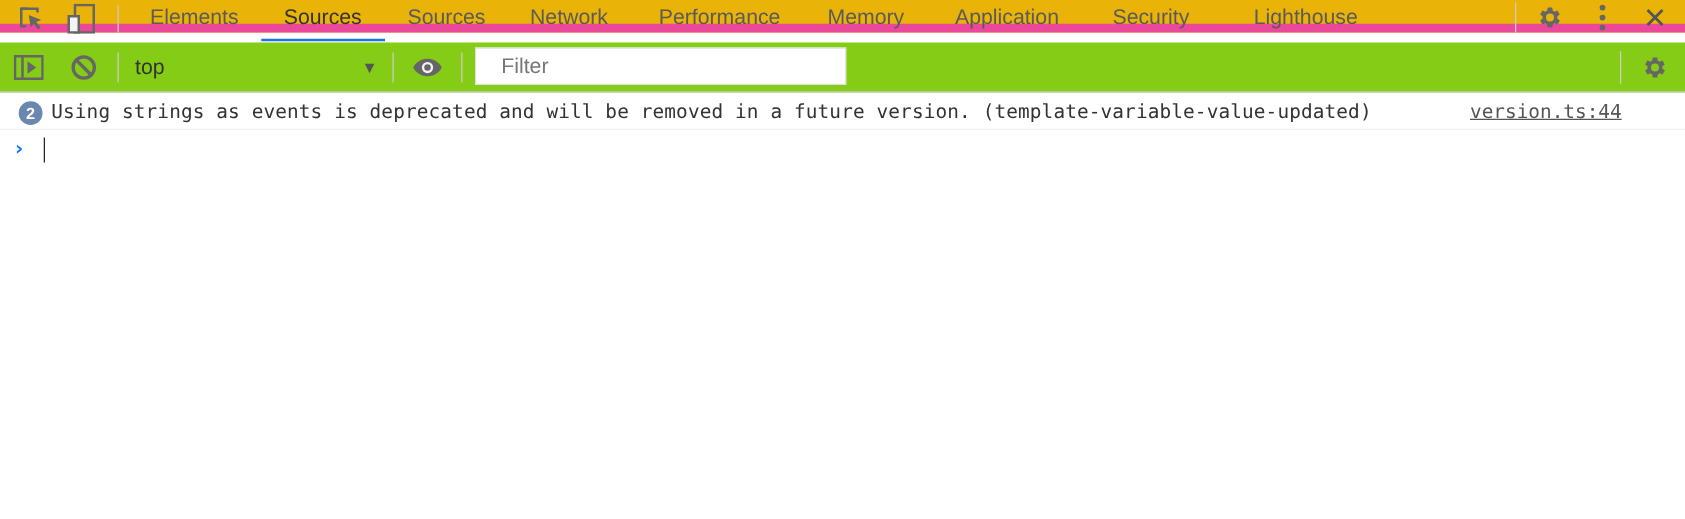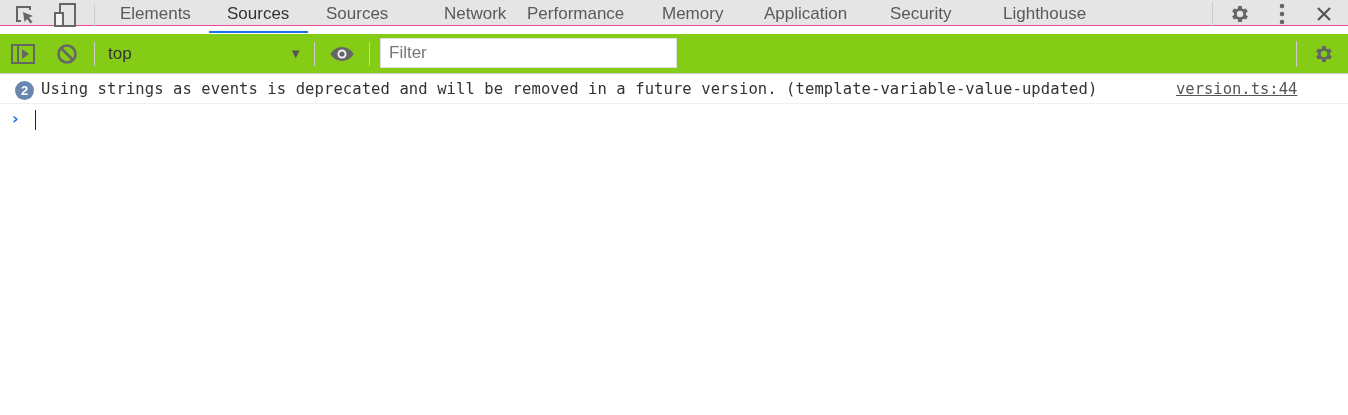--- a/index.html
+++ b/index.html
@@ -8,7 +8,7 @@
 
   .tabbar {
     position: absolute; left: 0; top: 0; width: 1348px; height: 26px;
-    background: #e5e5e5; border-bottom: 1px solid #ec4899;
+    background: #eab308; border-bottom: 7px solid #ec4899;
   }
   .icon-btn { position: absolute; display: flex; align-items: center; justify-content: center; cursor: pointer; }
   .vsep { position: absolute; width: 1px; background: #ccc; }

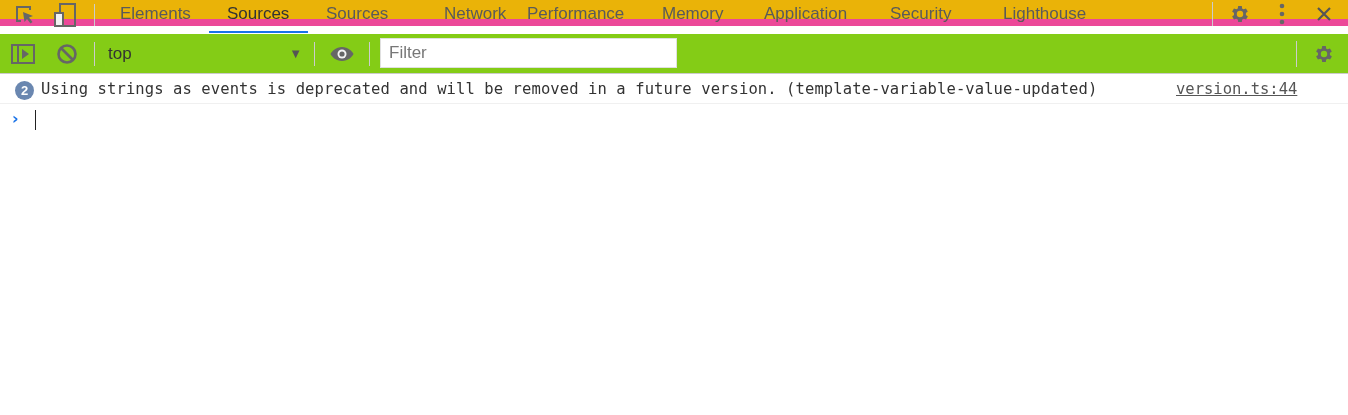--- a/index.html
+++ b/index.html
@@ -81,7 +81,7 @@
   <div class="tab active" style="left:227px;">Sources</div>
   <div class="tab-underline" style="left:209px;width:99px;"></div>
   <div class="tab" style="left:326px;">Sources</div>
-  <div class="tab" style="left:444px;text-align:center;">Network</div>
+  <div class="tab" style="left:424px;text-align:center;">Network</div>
   <div class="tab" style="left:527px;">Performance</div>
   <div class="tab" style="left:662px;">Memory</div>
   <div class="tab" style="left:764px;">Application</div>

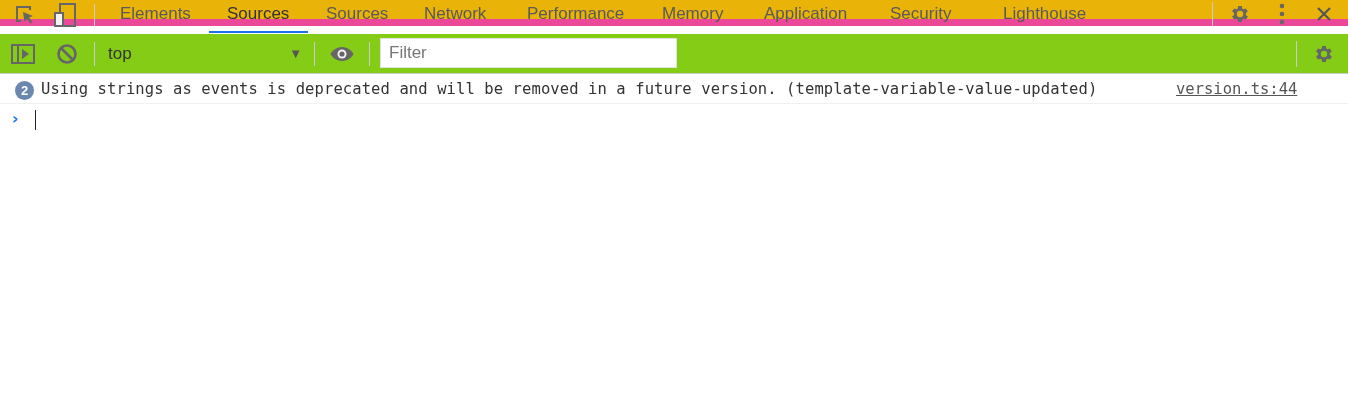--- a/index.html
+++ b/index.html
@@ -31,7 +31,7 @@
   .context-arrow { position: absolute; right: 2px; top: 0; font-size: 13px; color: #555; }
   .filter-input {
     position: absolute; left: 380px; top: 38px; width: 297px; height: 30px;
-    background: #fff; border: 1px solid #e0e0e0; font-size: 17px; padding: 0 8px;
+    background: #fff; border: 1px solid #e0e0e0; font-size: 17px; padding: 0 20px;
     font-family: "Liberation Sans", sans-serif; color: #333; outline: none;
   }
   .filter-input::placeholder { color: #777; }

